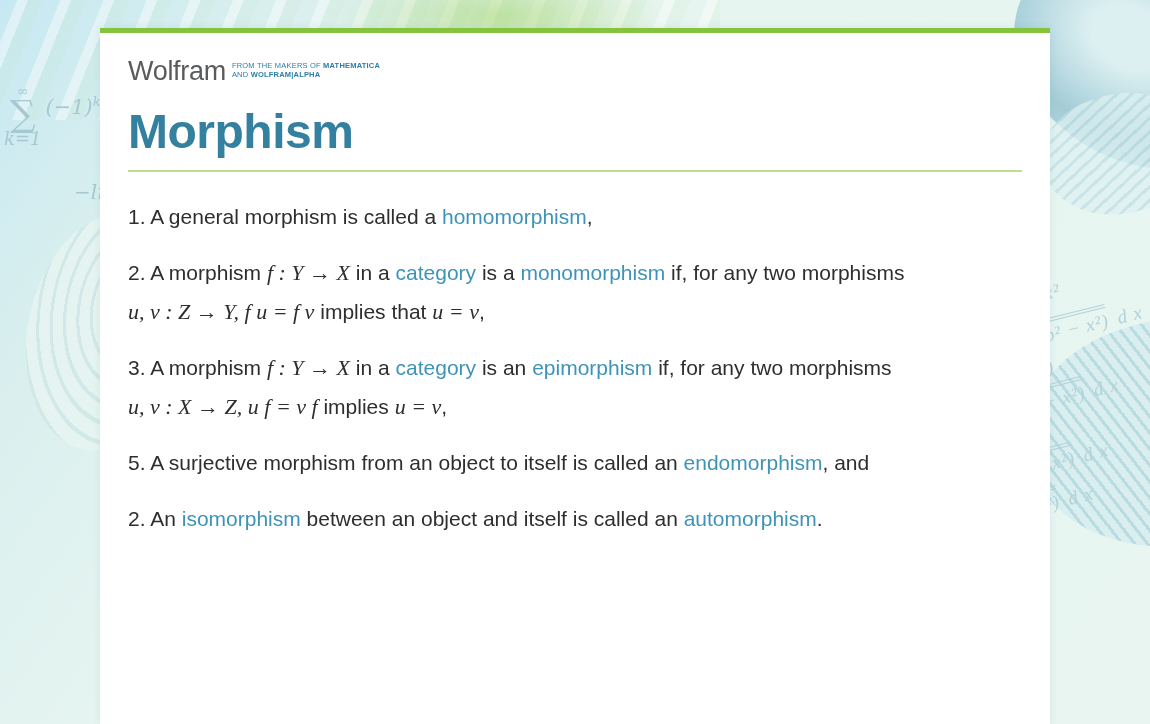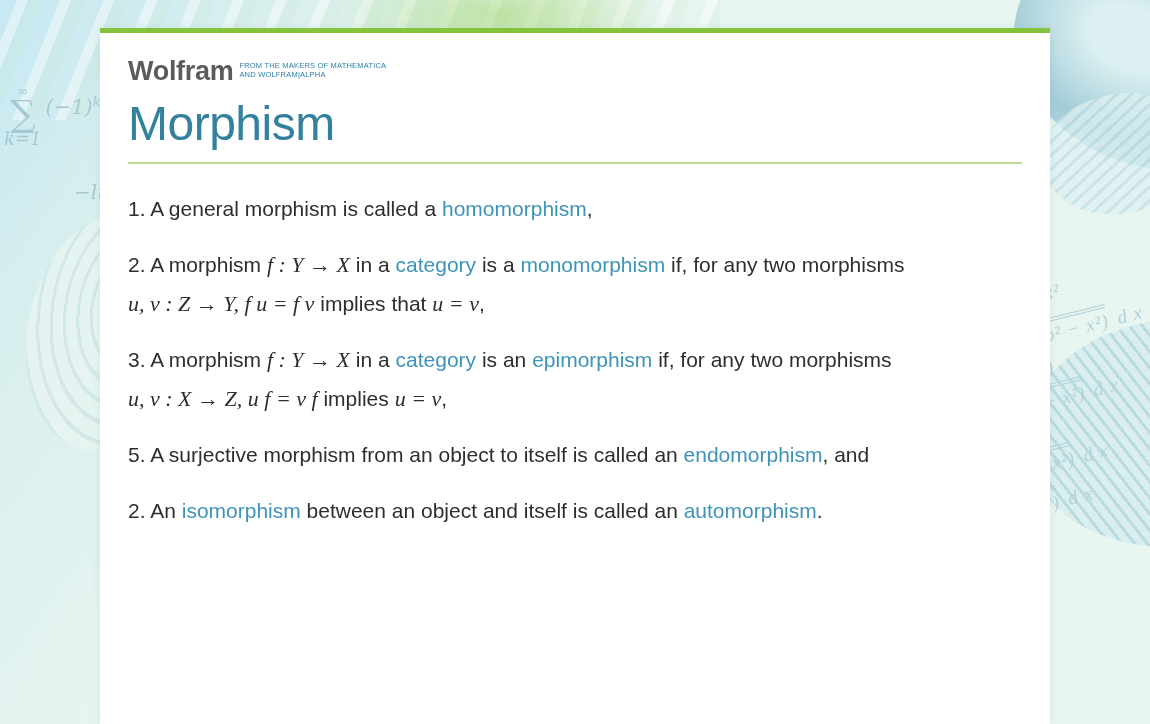--- a/index.html
+++ b/index.html
@@ -61,7 +61,7 @@
   .card-inner { padding:23px 28px 0; }
 
   .logo-row { display:flex; align-items:flex-start; }
-  .logo-wolfram { font-size:27px; font-weight:700; color:#5a5b5d; letter-spacing:-.3px; }
+  .logo-wolfram { font-size:27px; font-weight:400; color:#5a5b5d; letter-spacing:-.3px; }
   .logo-mathworld { font-size:27px; font-weight:700; color:#2b7ea7; margin-left:8px;
     letter-spacing:-.3px; display:flex; align-items:center; }
   .globe { width:20px; height:20px; margin:3px -1px 0; }

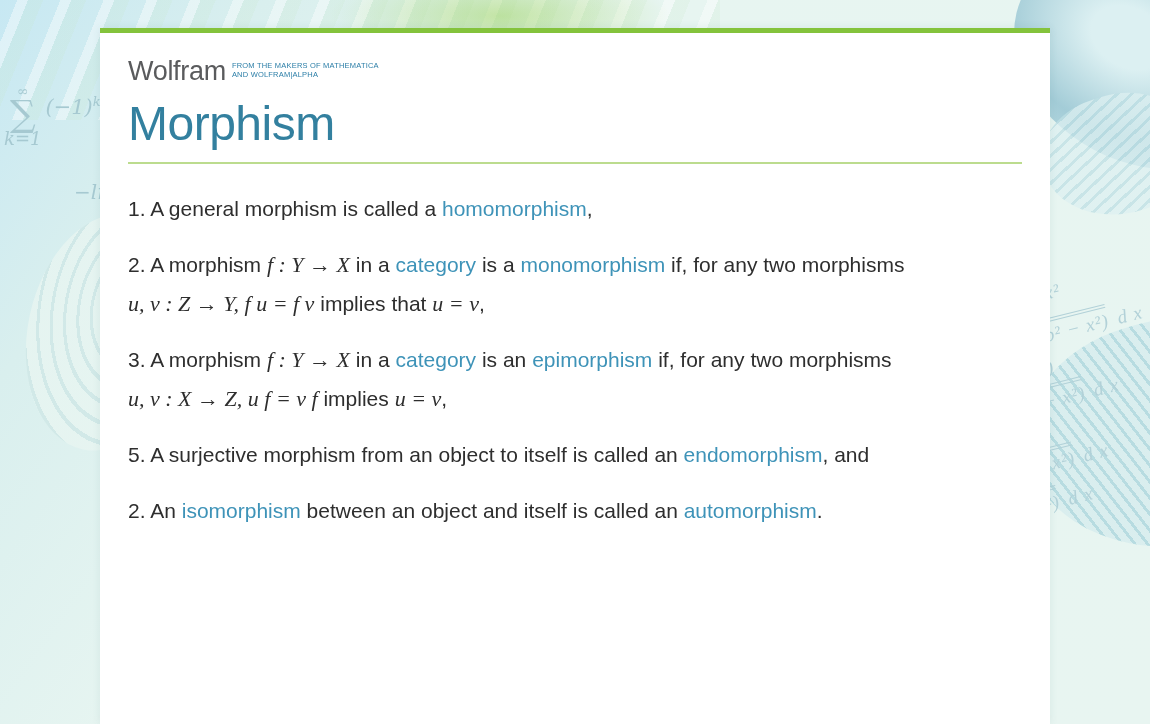--- a/index.html
+++ b/index.html
@@ -67,7 +67,7 @@
   .globe { width:20px; height:20px; margin:3px -1px 0; }
   .logo-tagline { margin:5px 0 0 6px; font-size:7.5px; line-height:9px; color:#2b7ea7;
     letter-spacing:.2px; }
-  .logo-tagline b { font-weight:400; }
+  .logo-tagline b { font-weight:700; }
 
   h1.title { margin-top:12px; font-size:48px; line-height:50px; font-weight:400;
     color:#33809f; letter-spacing:-.5px; }

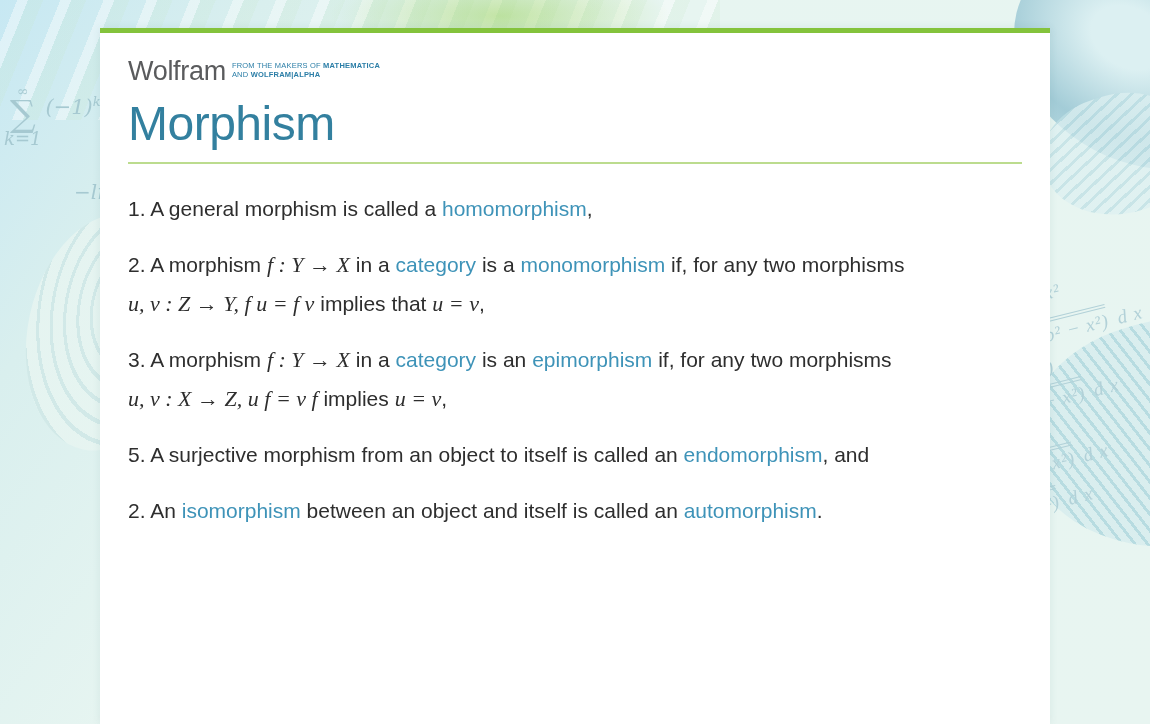--- a/index.html
+++ b/index.html
@@ -69,7 +69,7 @@
     letter-spacing:.2px; }
   .logo-tagline b { font-weight:700; }
 
-  h1.title { margin-top:12px; font-size:48px; line-height:50px; font-weight:400;
+  h1.title { margin-top:20px; font-size:48px; line-height:50px; font-weight:700;
     color:#33809f; letter-spacing:-.5px; }
   .rule { border-top:2px solid #bcdc8e; margin-top:13px; }
 

